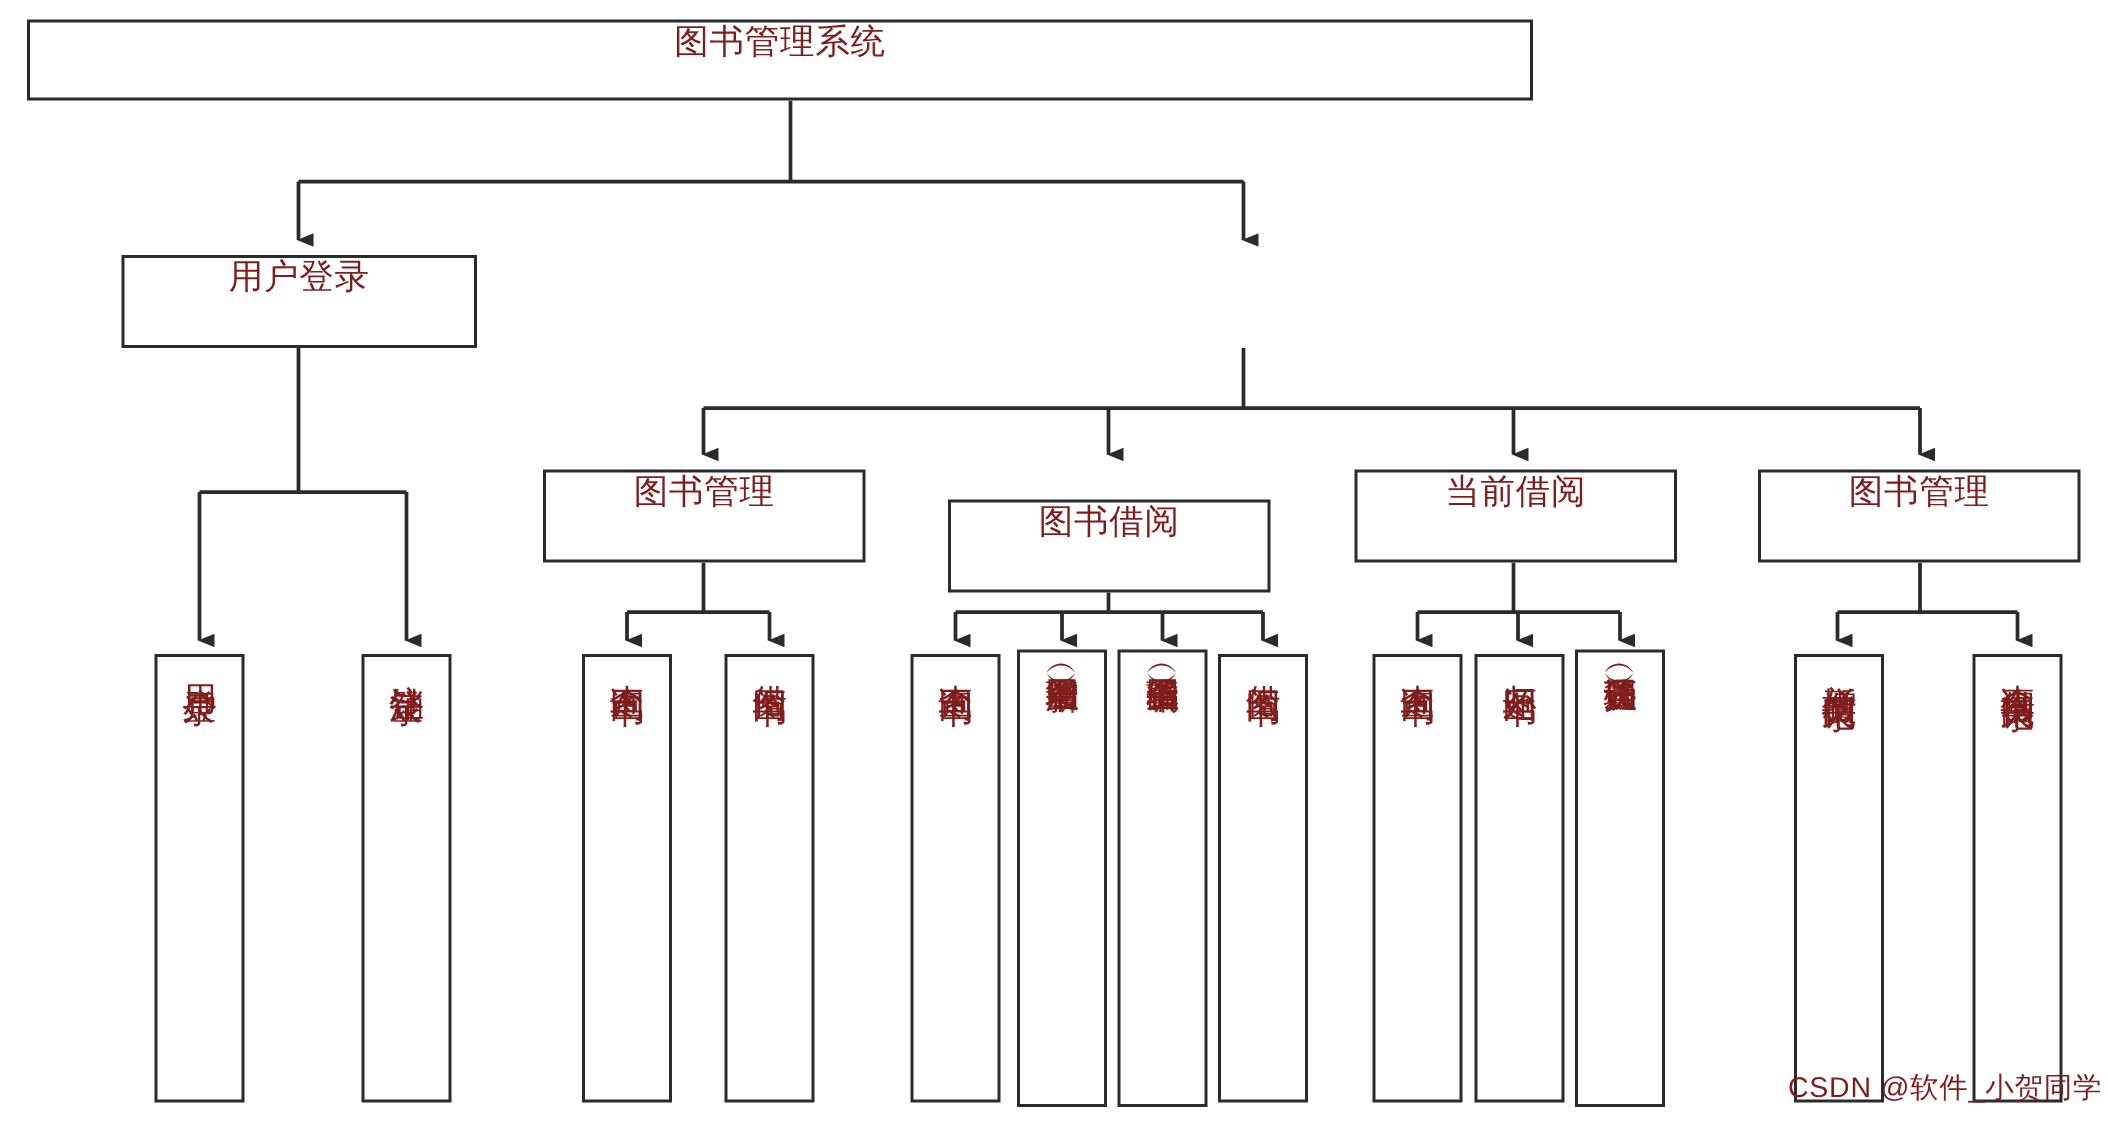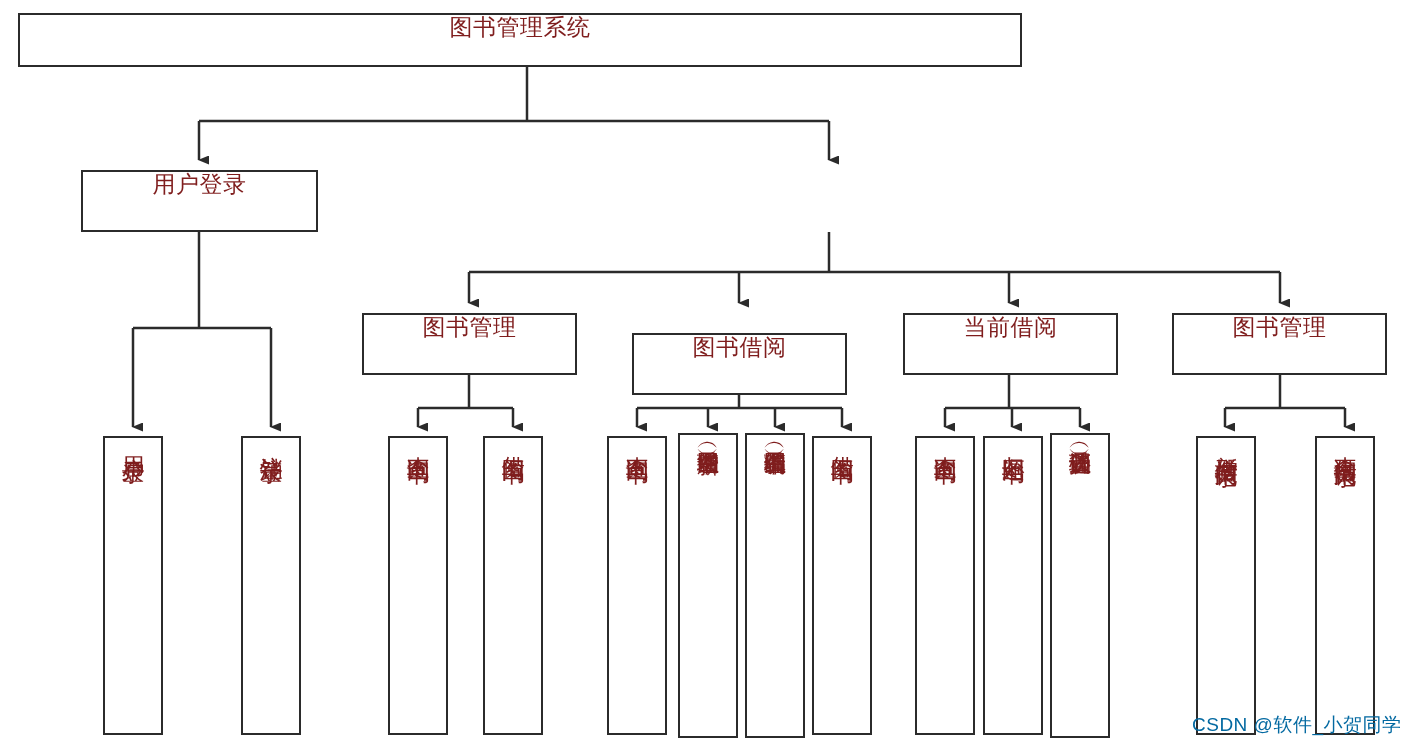--- a/index.html
+++ b/index.html
@@ -60,7 +60,7 @@
     left: 1192px;
     top: 712px;
     font-size: 19px;
-    color: #0369a1;
+    color: #7f1d1d;
     white-space: nowrap;
     letter-spacing: 0.5px;
   }

